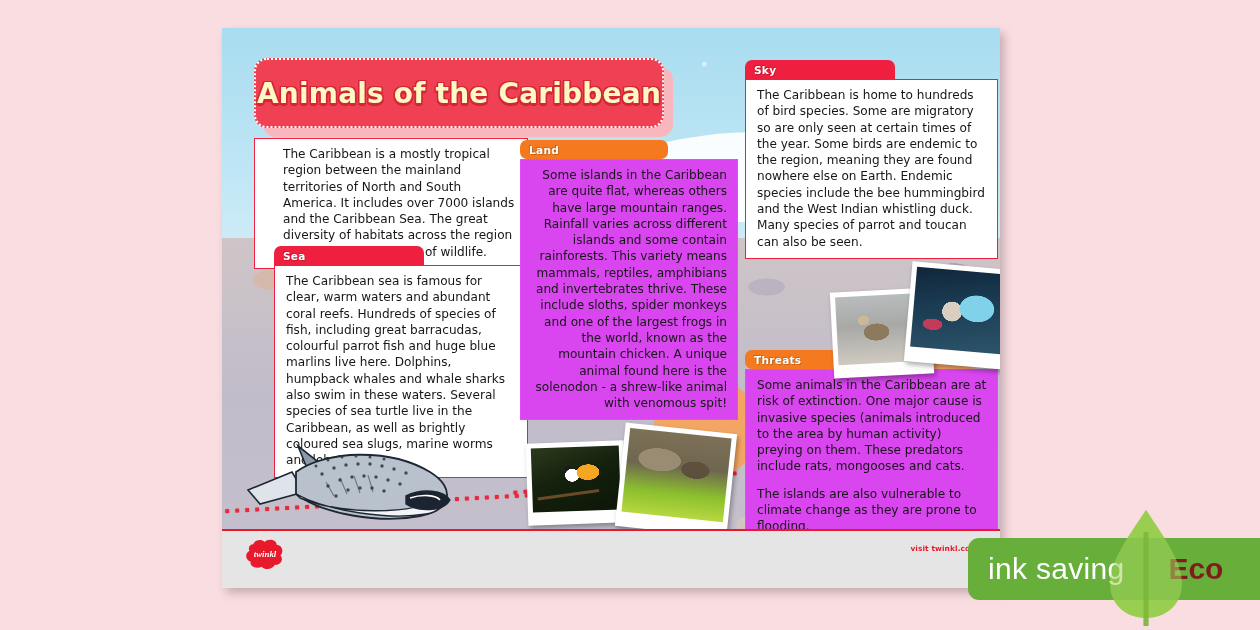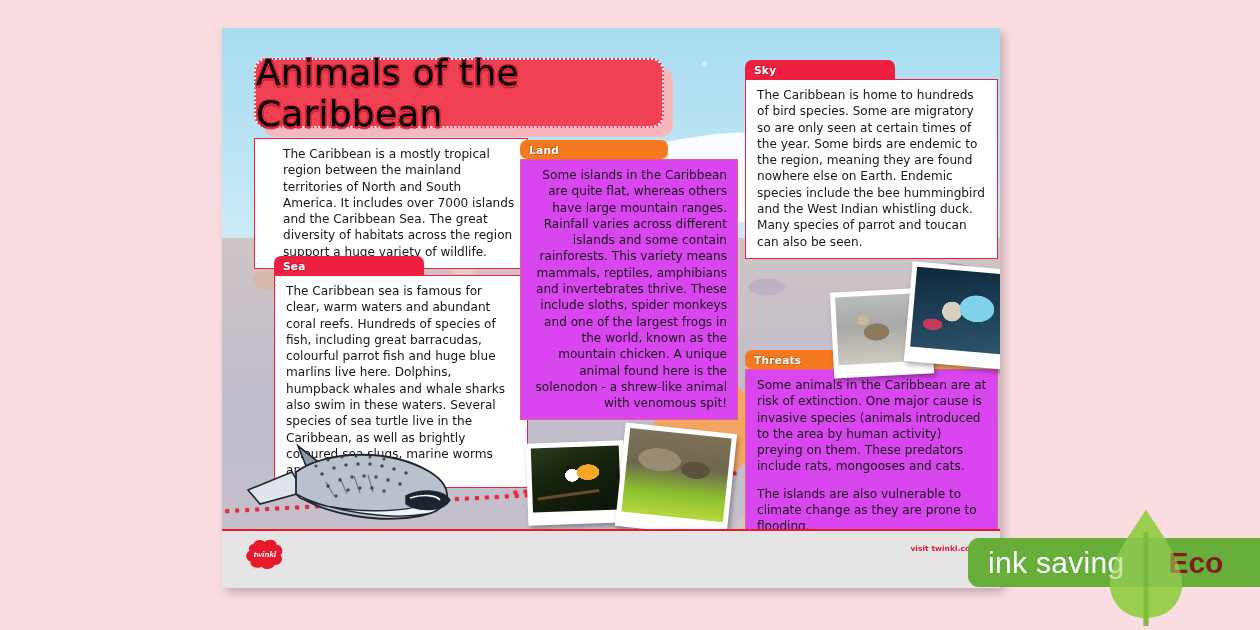--- a/index.html
+++ b/index.html
@@ -116,9 +116,9 @@
   }
   .title-box h1 {
     font-family: "DejaVu Sans", "Liberation Sans", sans-serif;
-    font-size: 36px;
-    font-weight: normal;
-    color: #000000;
+    font-size: 28px;
+    font-weight: bold;
+    color: #fef9c3;
     letter-spacing: .2px;
     text-shadow:
       -1.5px -1.5px 0 #d32638, 1.5px -1.5px 0 #d32638,

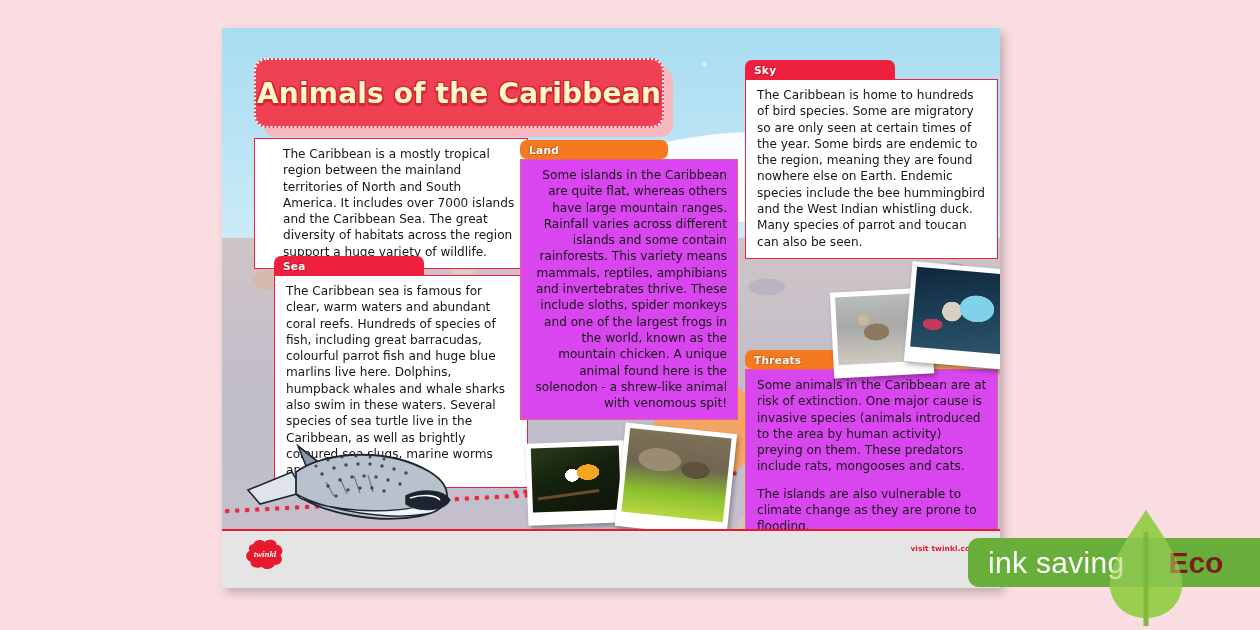--- a/index.html
+++ b/index.html
@@ -164,7 +164,7 @@
 
   #box-intro  { left: 32px;  top: 110px;  width: 274px; }
   #box-intro .body { border: 1.6px solid #ee1f3f; padding-left: 28px; }
-  #box-sea    { left: 32px;  top: 228px;  width: 274px; padding-left: 20px; }
+  #box-sea    { left: 32px;  top: 218px;  width: 274px; padding-left: 20px; }
   #box-land   { left: 298px; top: 112px;  width: 218px; text-align: right; }
   #box-sky    { left: 523px; top: 32px;   width: 253px; }
   #box-threats{ left: 523px; top: 322px;  width: 253px; }

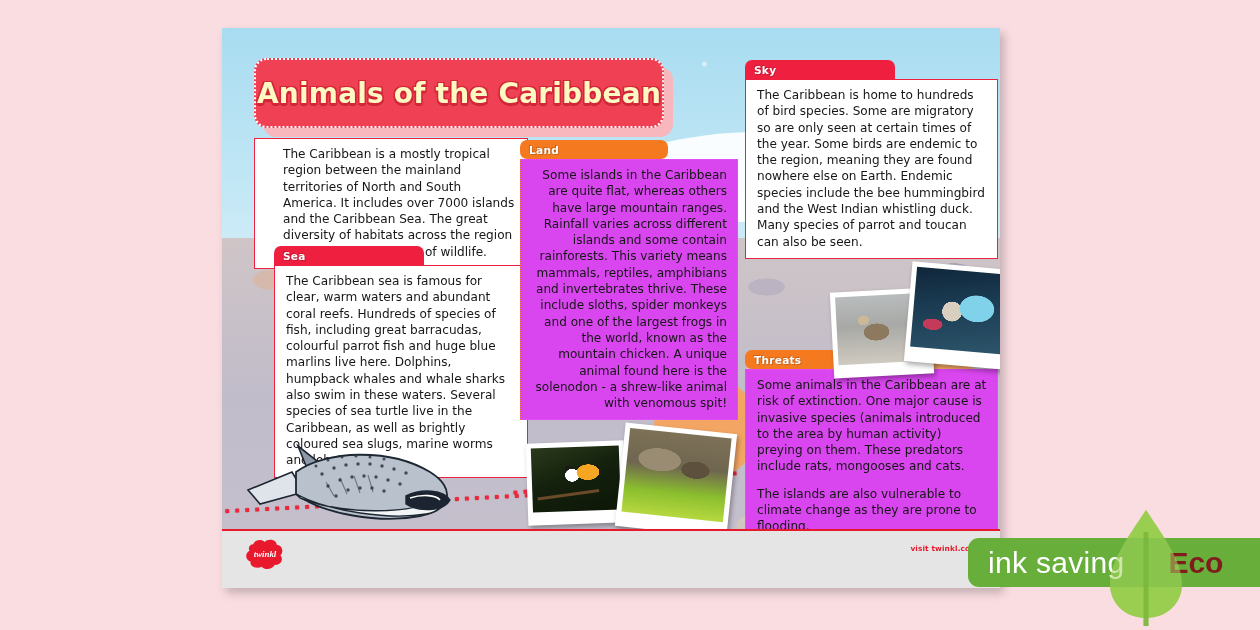--- a/index.html
+++ b/index.html
@@ -291,7 +291,7 @@
   .eco-bar {
     position: absolute;
     left: 0; top: 30px;
-    width: 292px; height: 49px;
+    width: 292px; height: 62px;
     background: #67af3a;
     border-radius: 11px 0 0 11px;
     z-index: 2;

